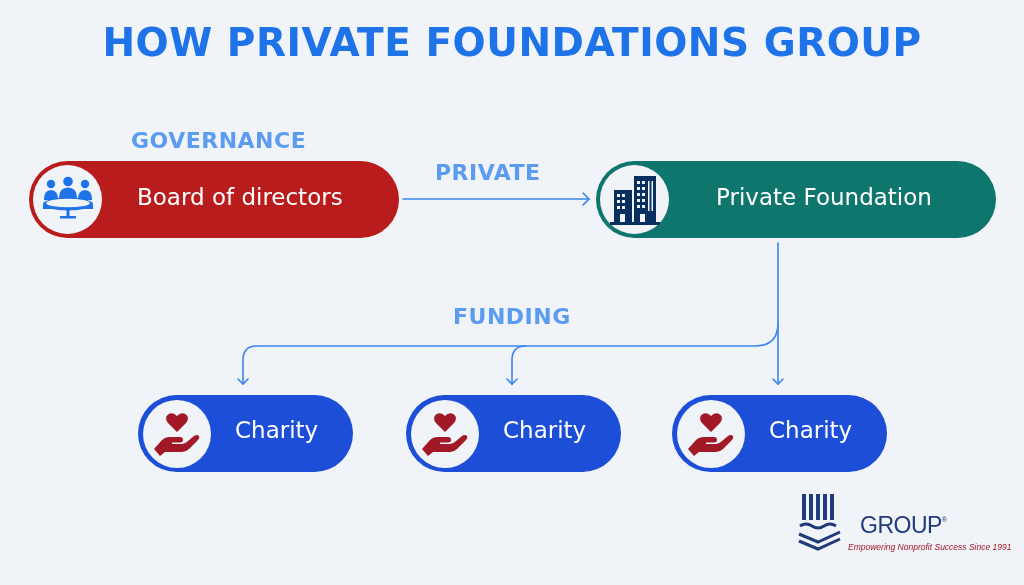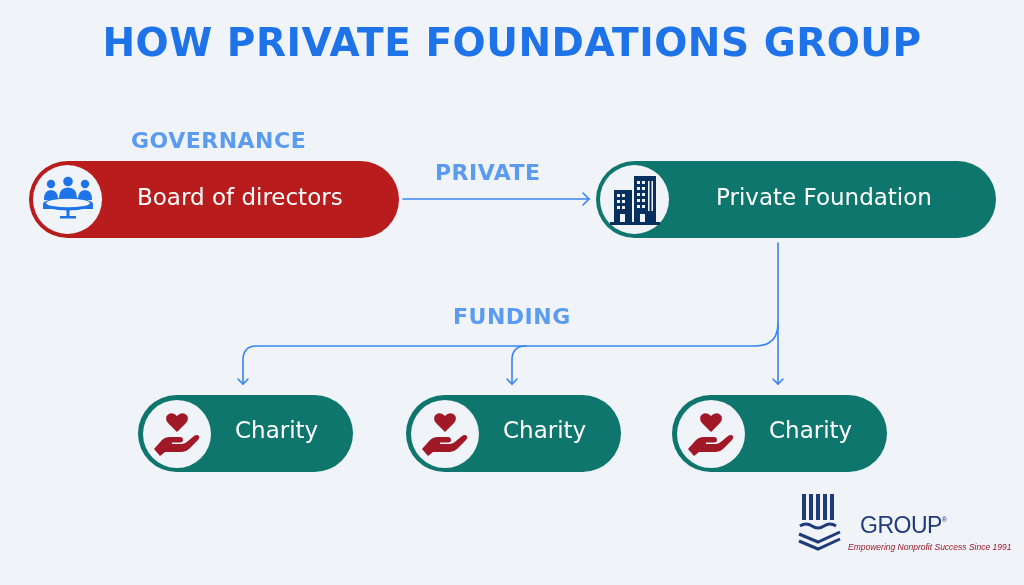--- a/index.html
+++ b/index.html
@@ -14,7 +14,7 @@
   .board .text { left:108px; top:23px; }
   .foundation { left:596px; top:161px; width:400px; background:#0f766e; }
   .foundation .text { left:120px; top:23px; }
-  .charity { top:395px; width:215px; background:#0f766e;text-decoration:underline; }
+  .charity { top:395px; width:215px; background:#1d4ed8;text-decoration:underline; }
   .charity .text { left:97px; top:22px; }
   .pill.charity .icon-circle { width:68px; height:68px; top:5px; left:5px; }
   svg.lines { position:absolute; left:0; top:0; }

